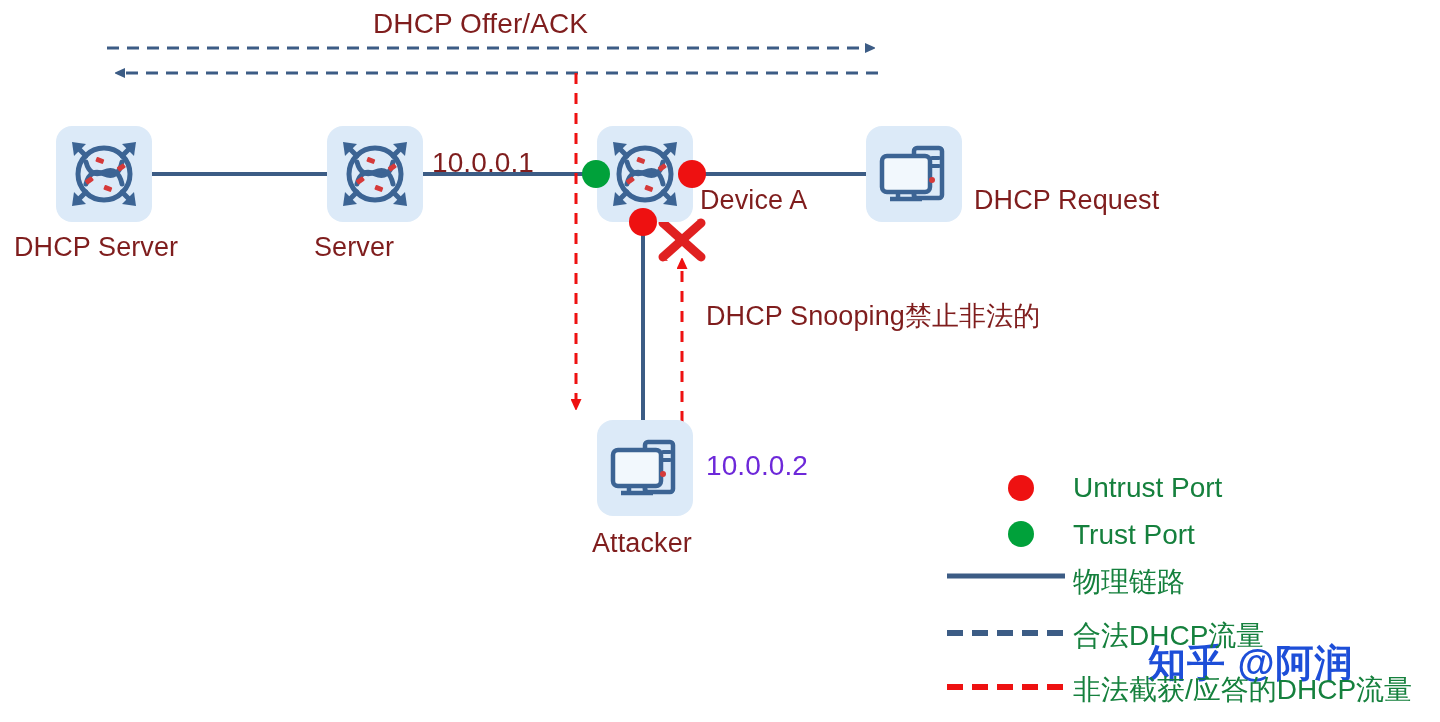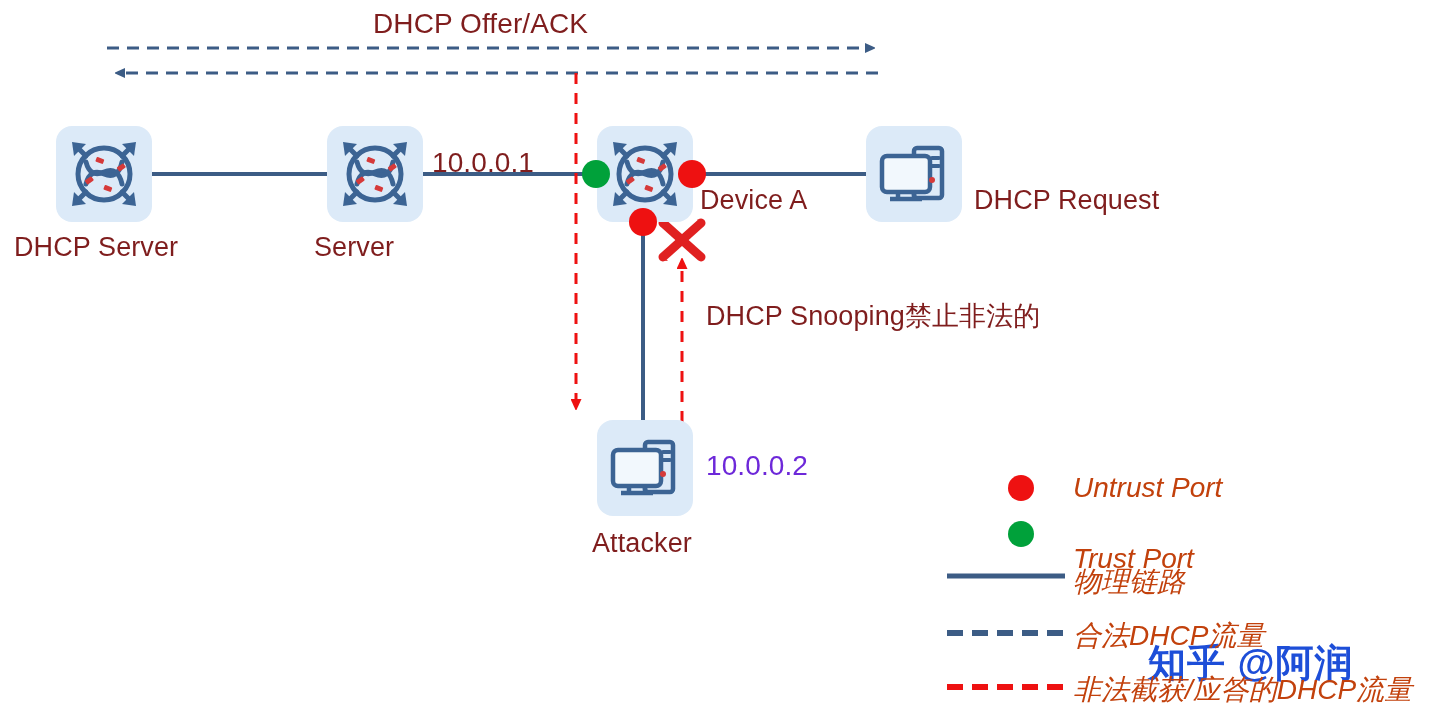--- a/index.html
+++ b/index.html
@@ -31,9 +31,8 @@
   }
   .legend-text{
     position:absolute;
-    color:#c2410c;
+    color:#15803d;
     white-space:nowrap;
-    font-style:italic;
   }
   .wm{
     position:absolute;

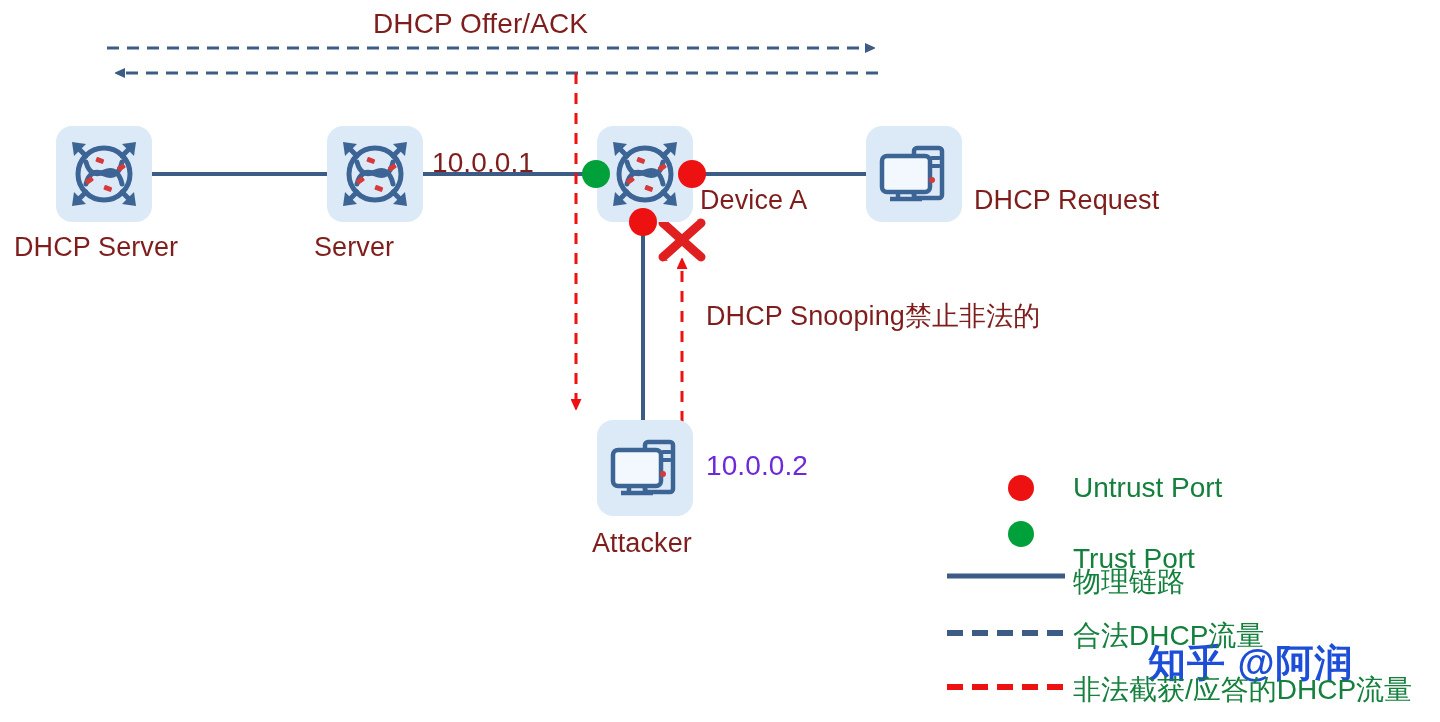--- a/index.html
+++ b/index.html
@@ -227,7 +227,7 @@
     <div class="legend-text" style="left:1073px;top:472px;font-size:28px;">Untrust Port</div>
 
     <div class="dot" style="left:1008px;top:521px;width:26px;height:26px;background:#00a13a;"></div>
-    <div class="legend-text" style="left:1073px;top:519px;font-size:28px;margin-top:24px;">Trust Port</div>
+    <div class="legend-text" style="left:1073px;top:519px;font-size:28px;">Trust Port</div>
 
     <svg style="position:absolute;left:945px;top:570px;" width="125" height="12">
       <line x1="2" y1="6" x2="120" y2="6" stroke="#3c5c85" stroke-width="5"></line>

